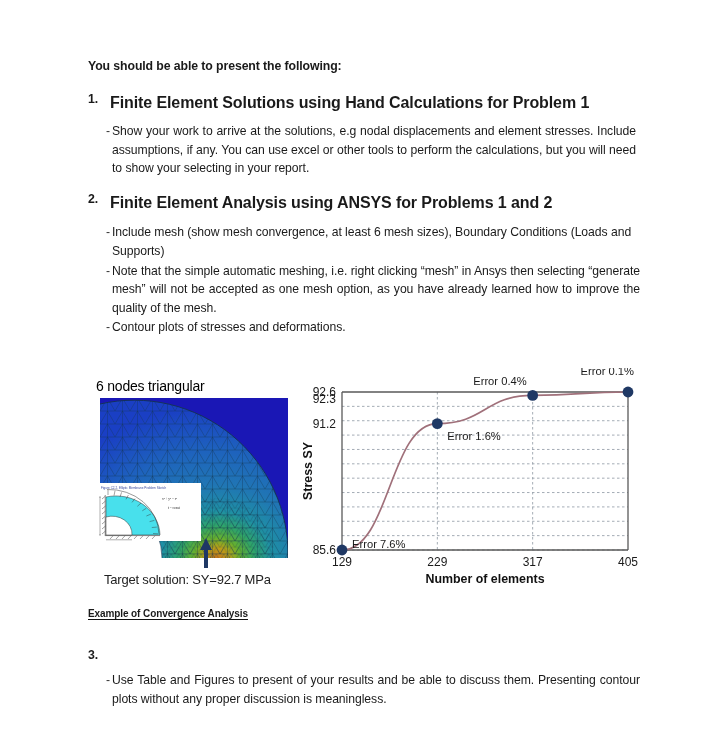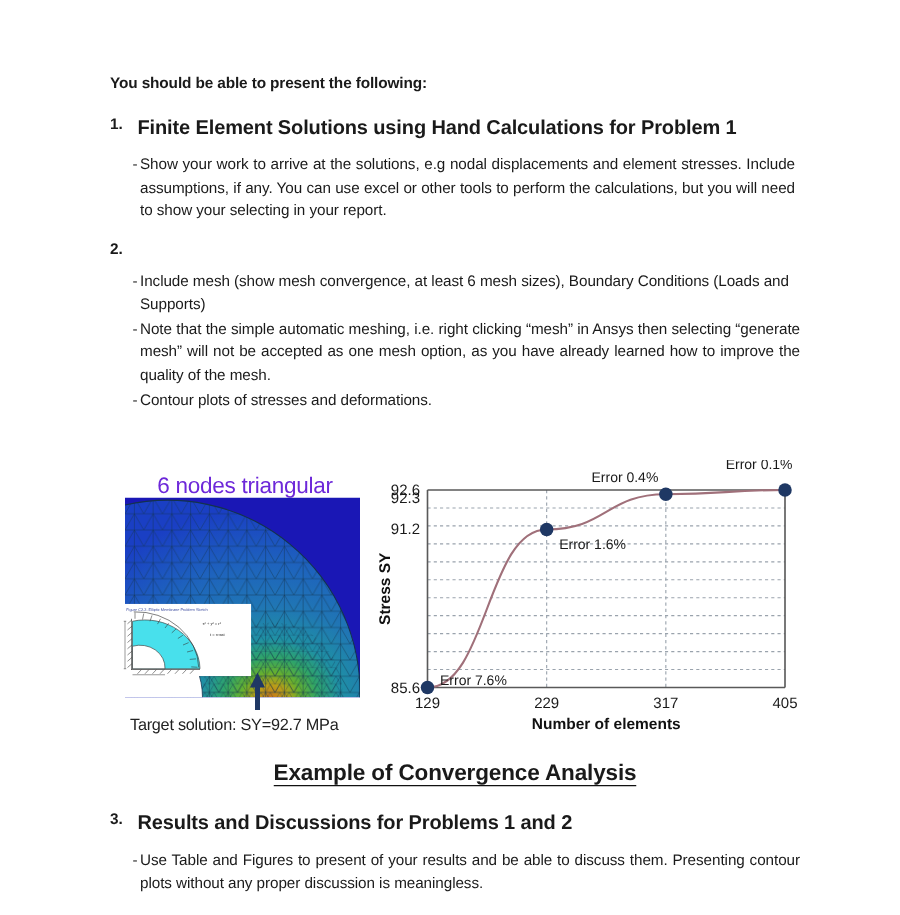--- a/index.html
+++ b/index.html
@@ -94,6 +94,7 @@
     <div class="sec2">
       <div class="numitem">
         <div class="num">2.</div>
+        <div class="ntext">Finite Element Analysis using ANSYS for Problems 1 and 2</div>
       </div>
       <div class="bullets">
         <div class="bullet">

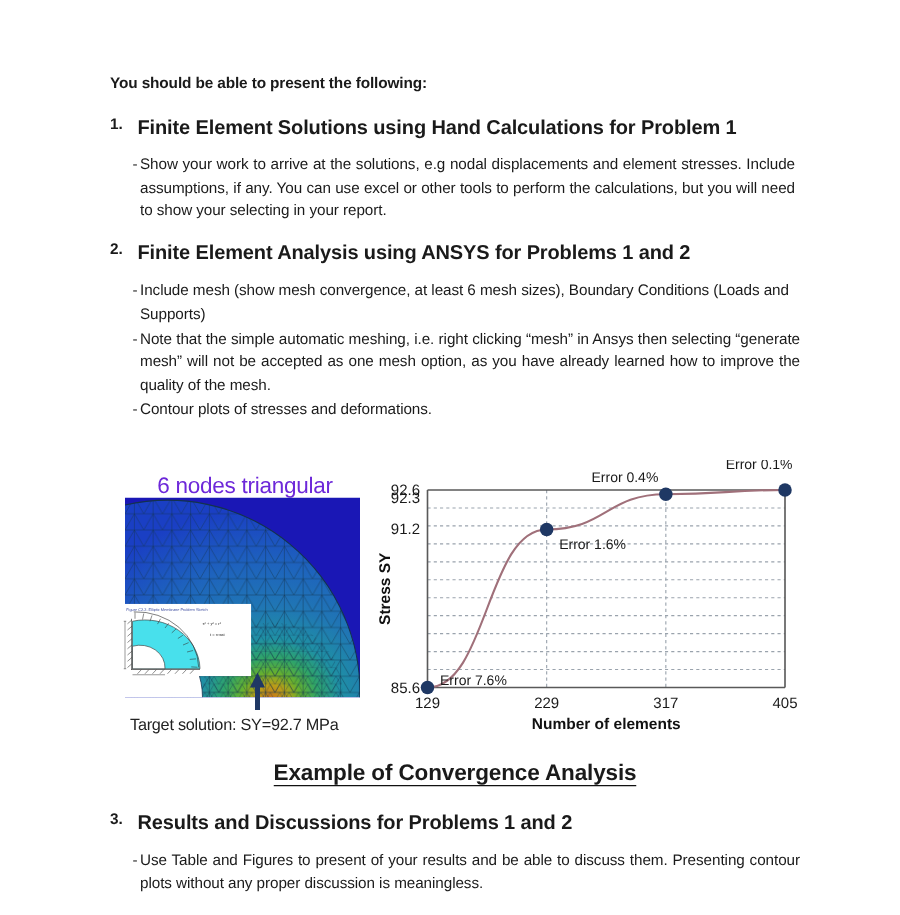--- a/index.html
+++ b/index.html
@@ -48,8 +48,8 @@
   
   .mesh-wrap{position:absolute;left:8px;top:0px;width:200px;height:200px;}
   .mesh-title{
-    position:absolute;left:0;top:10px;width:200px;text-align:center;
-    font-size:18px;color:#6d28d9;letter-spacing:-0.2px;
+    position:absolute;left:0;top:10px;width:200px;
+    font-size:14px;color:#000000;letter-spacing:-0.2px;
   }
   .mesh-canvas{position:absolute;left:4px;top:30px;width:188px;height:160px;}
   .inset{position:absolute;left:2px;top:115px;width:103px;height:58px;}

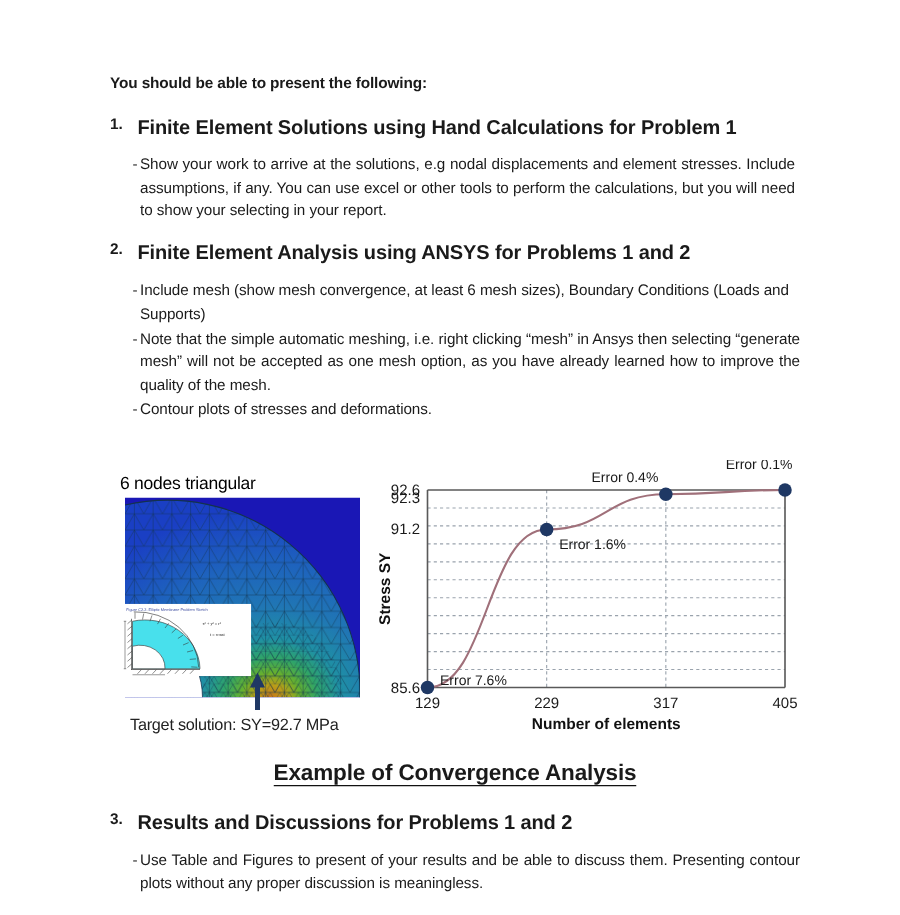--- a/index.html
+++ b/index.html
@@ -64,8 +64,8 @@
   .chart svg{display:block;}
 
   .caption{
-    position:absolute;left:0px;top:240px;width:552px;text-align:center;
-    font-weight:bold;font-size:18px;letter-spacing:-0.1px;
+    position:absolute;left:0px;top:240px;width:552px;text-align:left;
+    font-weight:bold;font-size:10px;letter-spacing:-0.1px;
   }
   .caption span{border-bottom:1.4px solid #111;padding-bottom:0px;}
 </style>

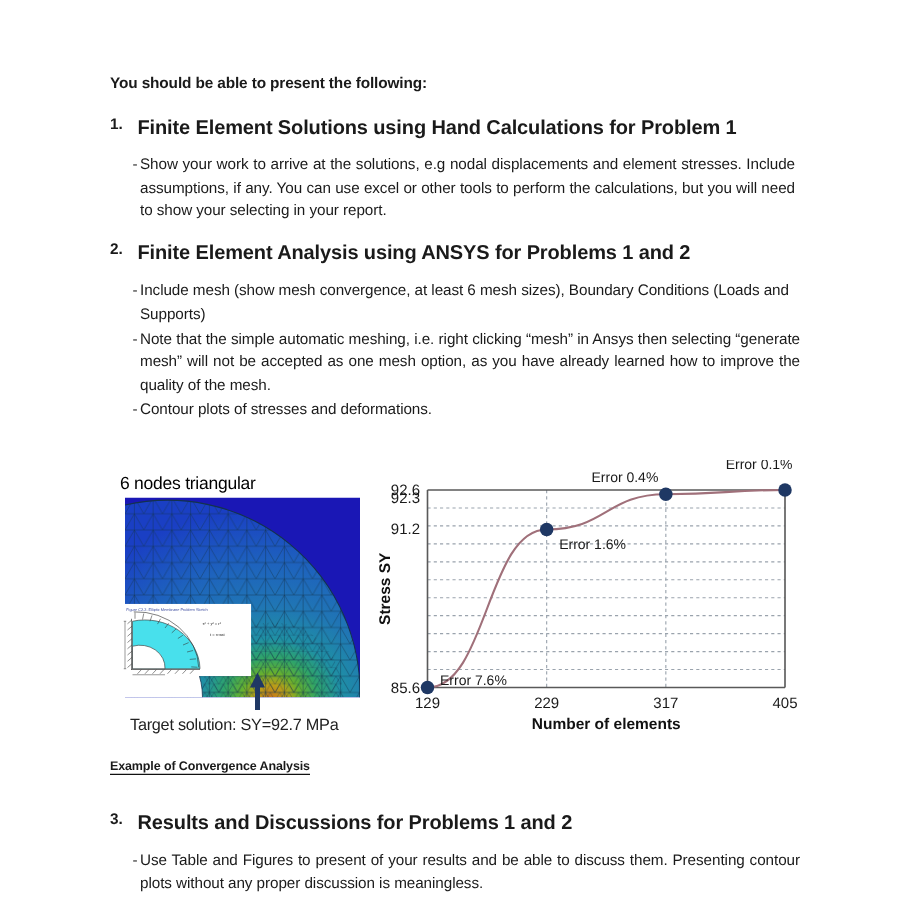--- a/index.html
+++ b/index.html
@@ -278,7 +278,6 @@
   <div class="doc" style="top:632px;">
     <div class="numitem">
       <div class="num">3.</div>
-      <div class="ntext">Results and Discussions for Problems 1 and 2</div>
     </div>
     <div class="bullets">
       <div class="bullet">

